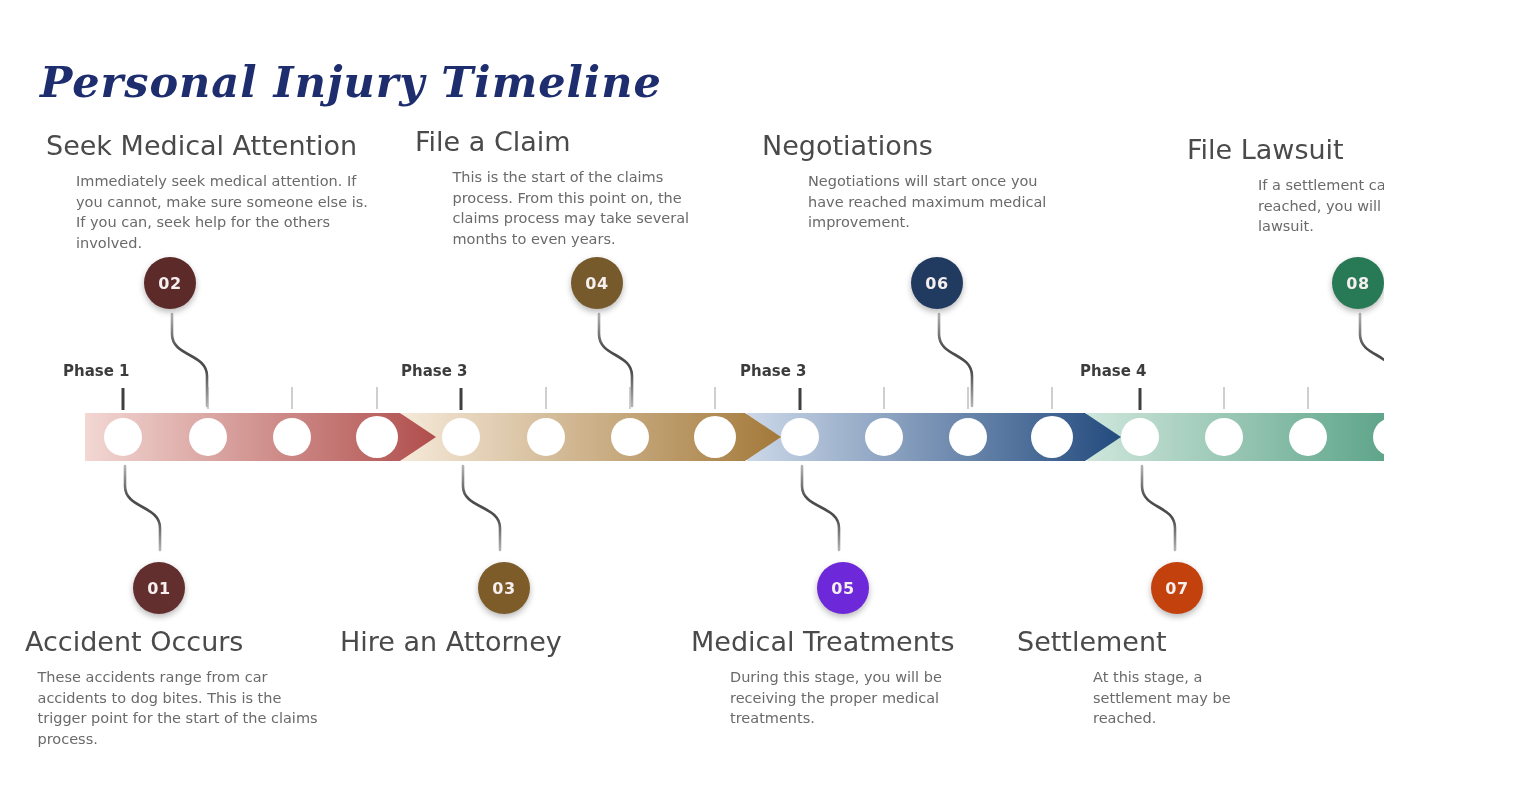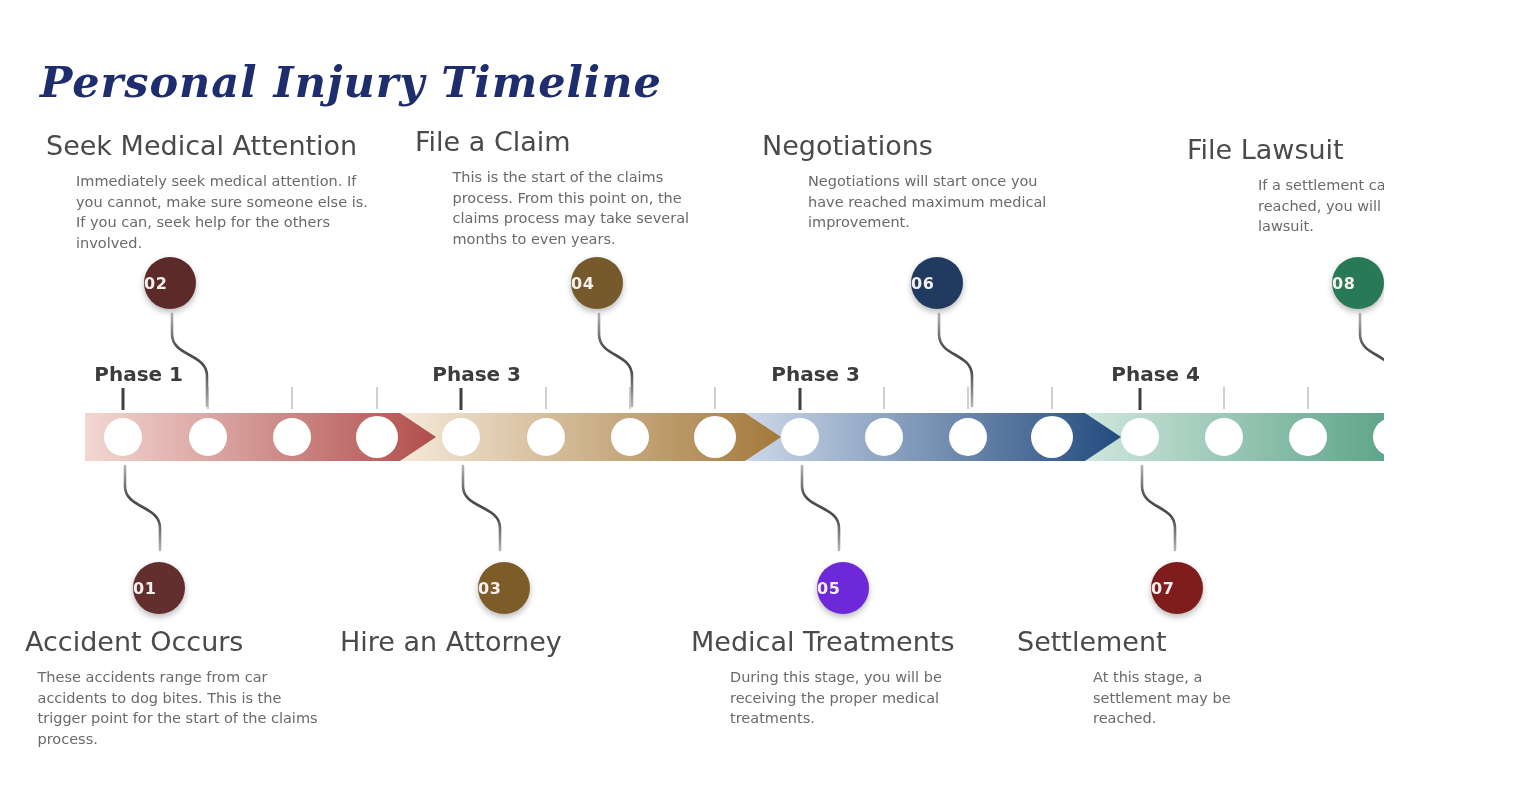--- a/index.html
+++ b/index.html
@@ -24,7 +24,7 @@
   
   .badge{
     position:absolute;width:52px;height:52px;border-radius:50%;
-    display:flex;align-items:center;
+    display:flex;align-items:center;justify-content:center;
     color:#f5efef;font-size:16px;font-weight:bold;letter-spacing:.5px;
     box-shadow:0 3px 6px rgba(0,0,0,.28);z-index:3;
   }

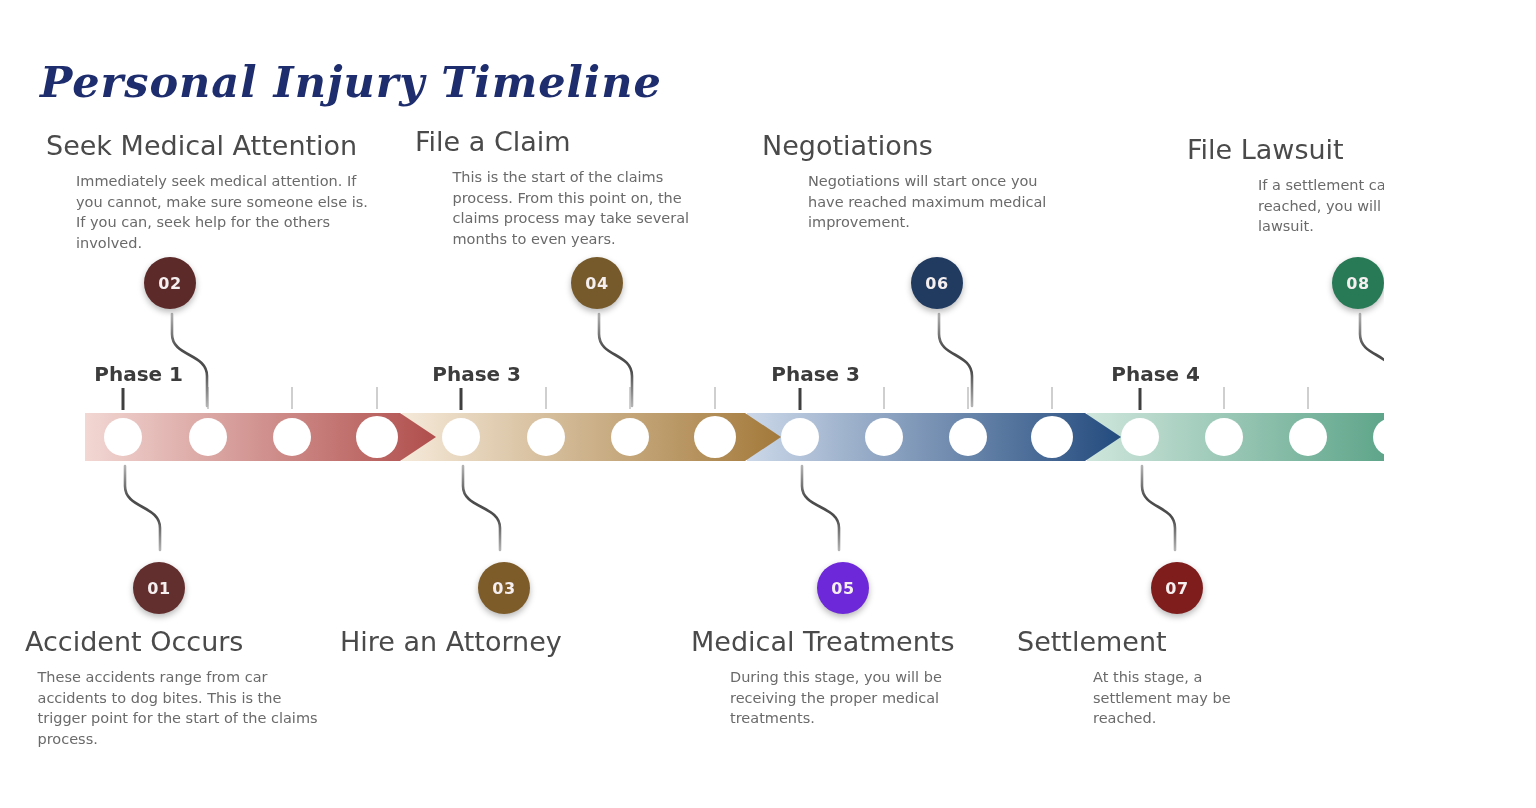--- a/index.html
+++ b/index.html
@@ -17,8 +17,8 @@
   #tl-svg{position:absolute;left:0;top:0;z-index:0;}
   
   .phase-label{
-    position:absolute;top:362px;width:120px;text-align:right;
-    font-size:20px;font-weight:bold;color:#3c3c3c;z-index:2;
+    position:absolute;top:362px;width:120px;text-align:left;
+    font-size:15px;font-weight:bold;color:#3c3c3c;z-index:2;
   }
   .ph1{left:63px}.ph2{left:401px}.ph3{left:740px}.ph4{left:1080px}
   

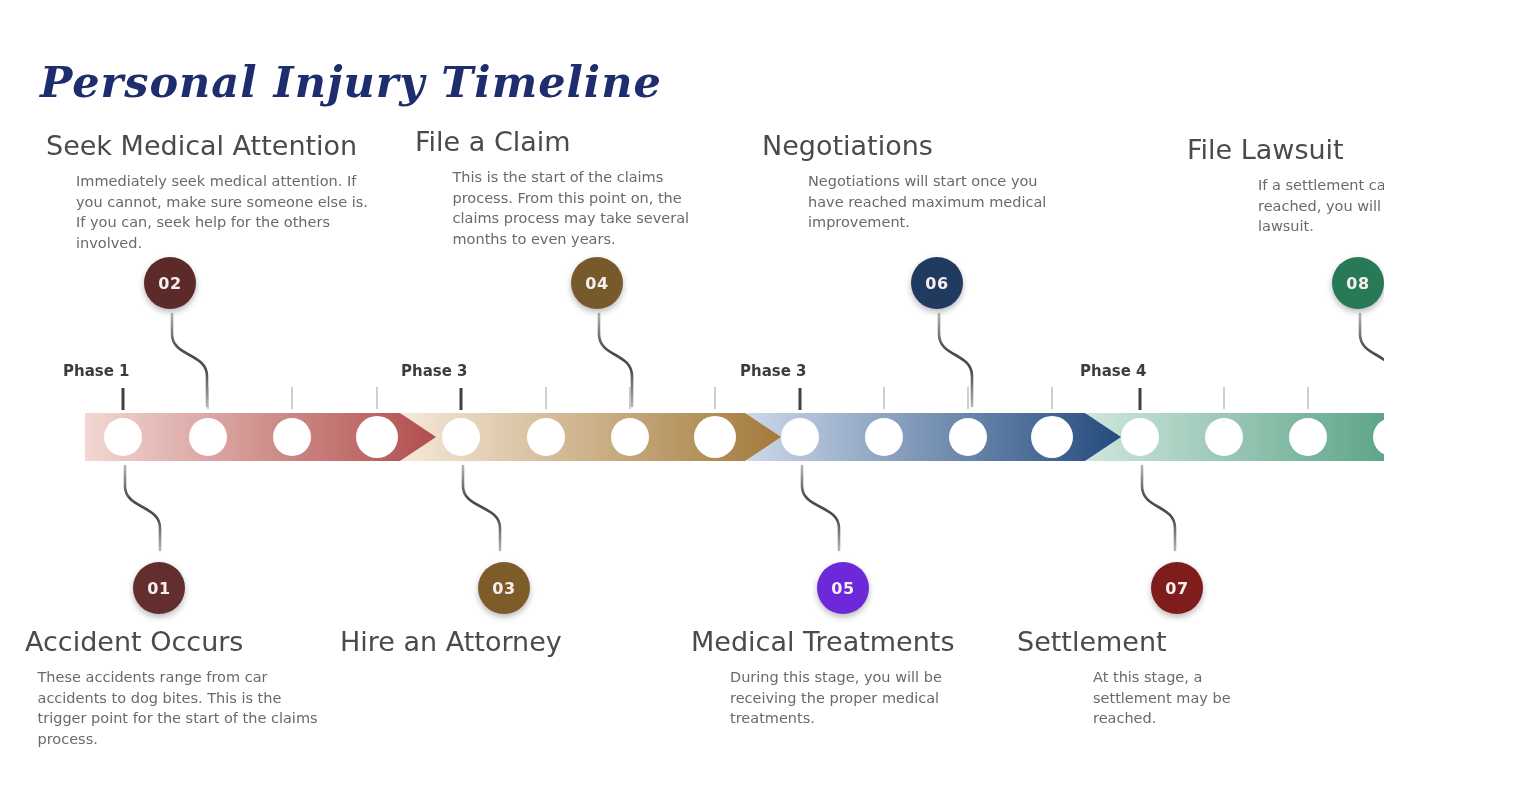--- a/index.html
+++ b/index.html
@@ -31,7 +31,7 @@
   .bg-s1{background:#632e2e}.bg-s2{background:#5d2a2a}
   .bg-s3{background:#7d5c2a}.bg-s4{background:#765a2b}
   .bg-s5{background:#6d28d9}.bg-s6{background:#203a60}
-  .bg-s7{background:#7f1d1d}.bg-s8{background:#287a56}
+  .bg-s7{background:#c2410c}.bg-s8{background:#287a56}
   .bp1{left:133px;top:562px}.bp2{left:144px;top:257px}
   .bp3{left:478px;top:562px}.bp4{left:571px;top:257px}
   .bp5{left:817px;top:562px}.bp6{left:911px;top:257px}

